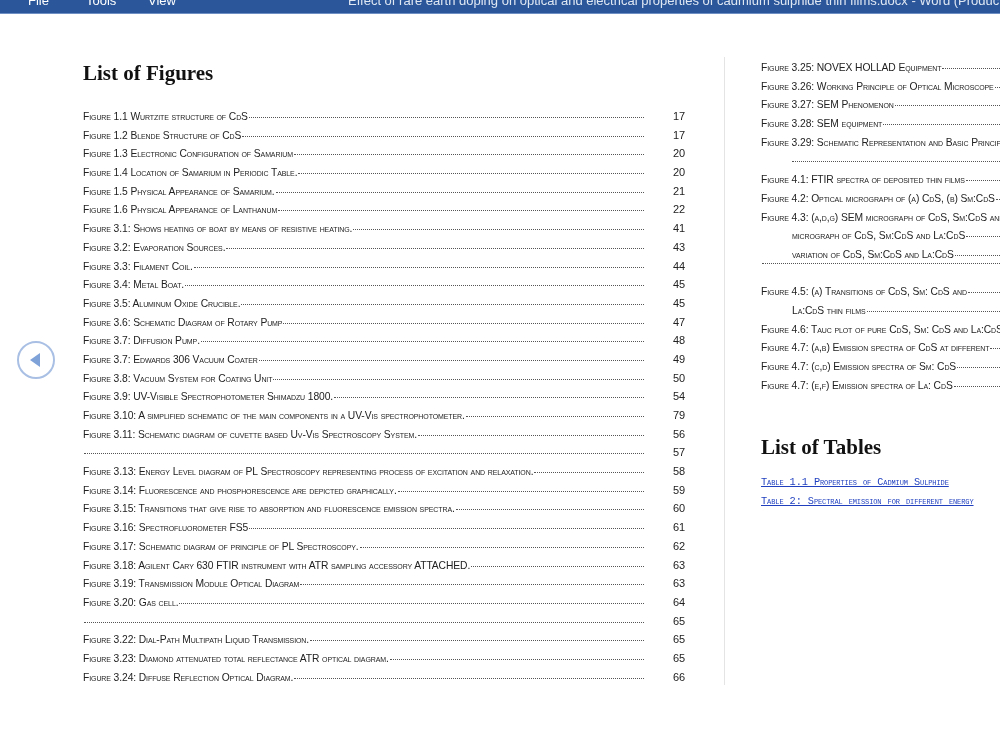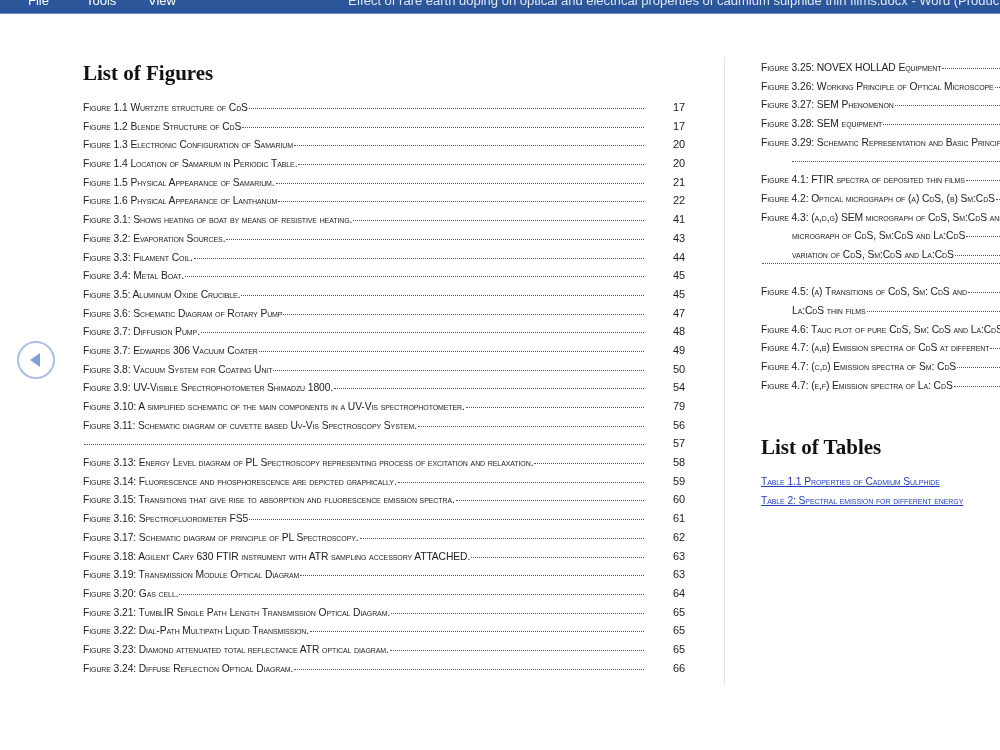--- a/index.html
+++ b/index.html
@@ -24,7 +24,7 @@
 
   .heading {
     font-family: "Liberation Serif", serif; font-weight: bold; font-size: 21px;
-    color: #111; height: 28px; line-height: 28px; margin-bottom: 11px;
+    color: #111; height: 28px; line-height: 28px; margin-bottom: 20px;
   }
 
   .toc-entry {

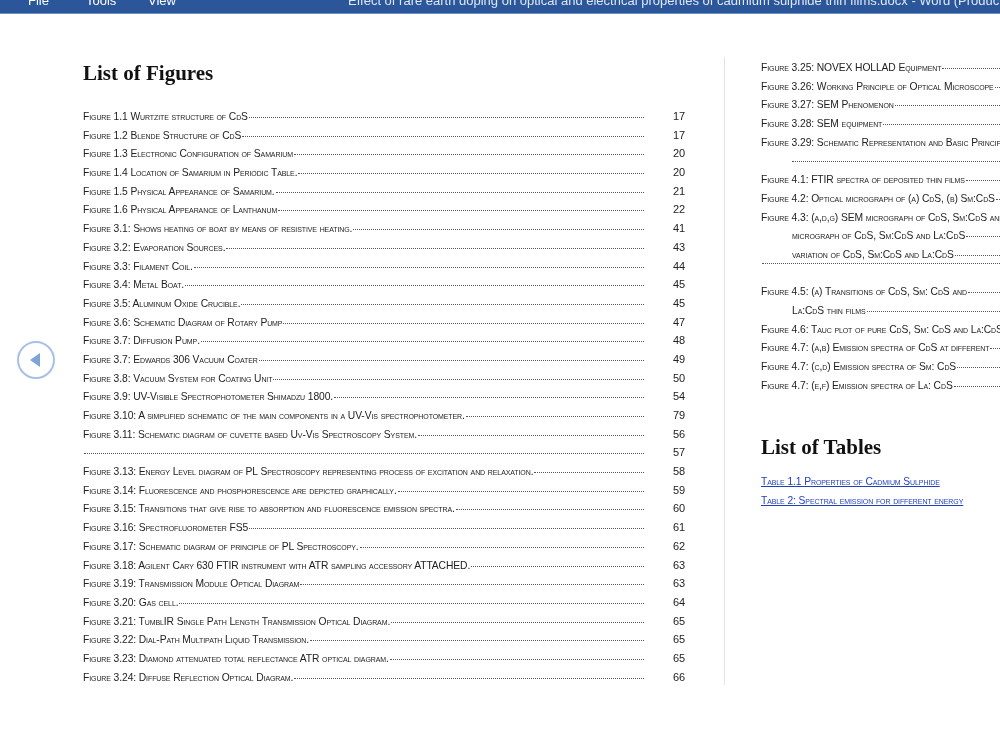--- a/index.html
+++ b/index.html
@@ -46,7 +46,7 @@
   .leader-only .dots { display: block; width: 300px; border-bottom: 1px dotted #555; height: 10px; }
 
   .tables-heading { margin-top: 38px; margin-bottom: 12px; }
-  .toc-link { color: #1f3fbf; text-decoration: underline; text-decoration-color: #1f3fbf; }
+  .toc-link { color: #1f3fbf; text-decoration: underline; text-decoration-color: #1f3fbf; font-family: Liberation Mono, monospace; }
 
   .nav-back {
     position: absolute; left: 17px; top: 326px; width: 38px; height: 38px;

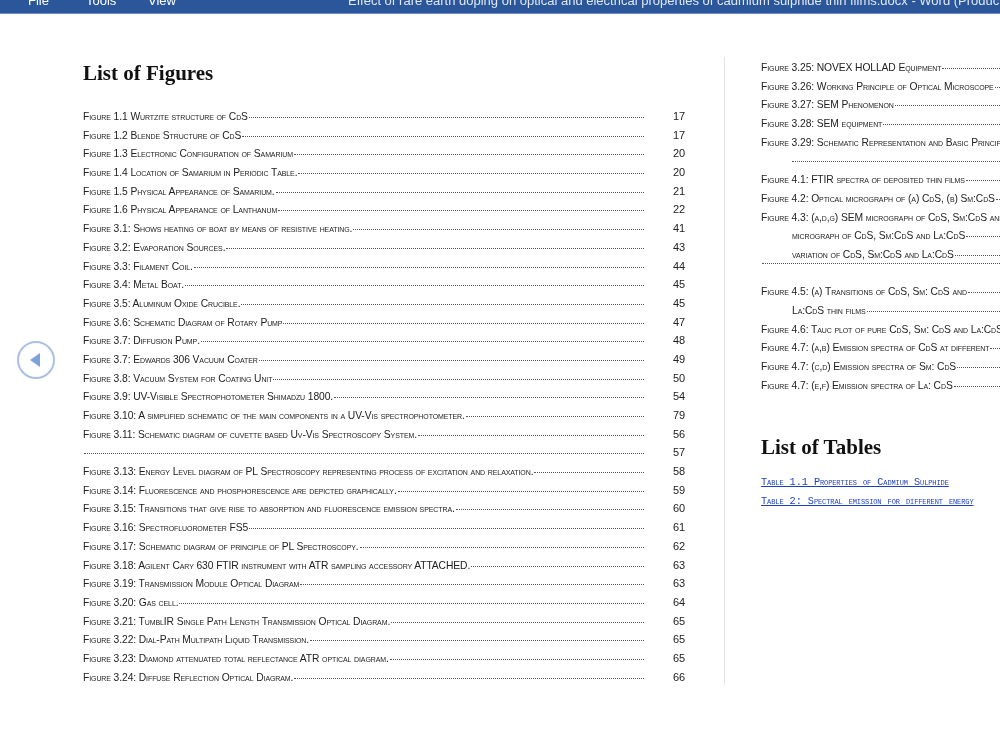--- a/index.html
+++ b/index.html
@@ -214,7 +214,6 @@
           <span class="page-num">64</span>
         </div>
         <div class="toc-entry">
-          <span class="label">Figure 3.21: TumblIR Single Path Length Transmission Optical Diagram.</span>
           <span class="leader"></span>
           <span class="page-num">65</span>
         </div>

